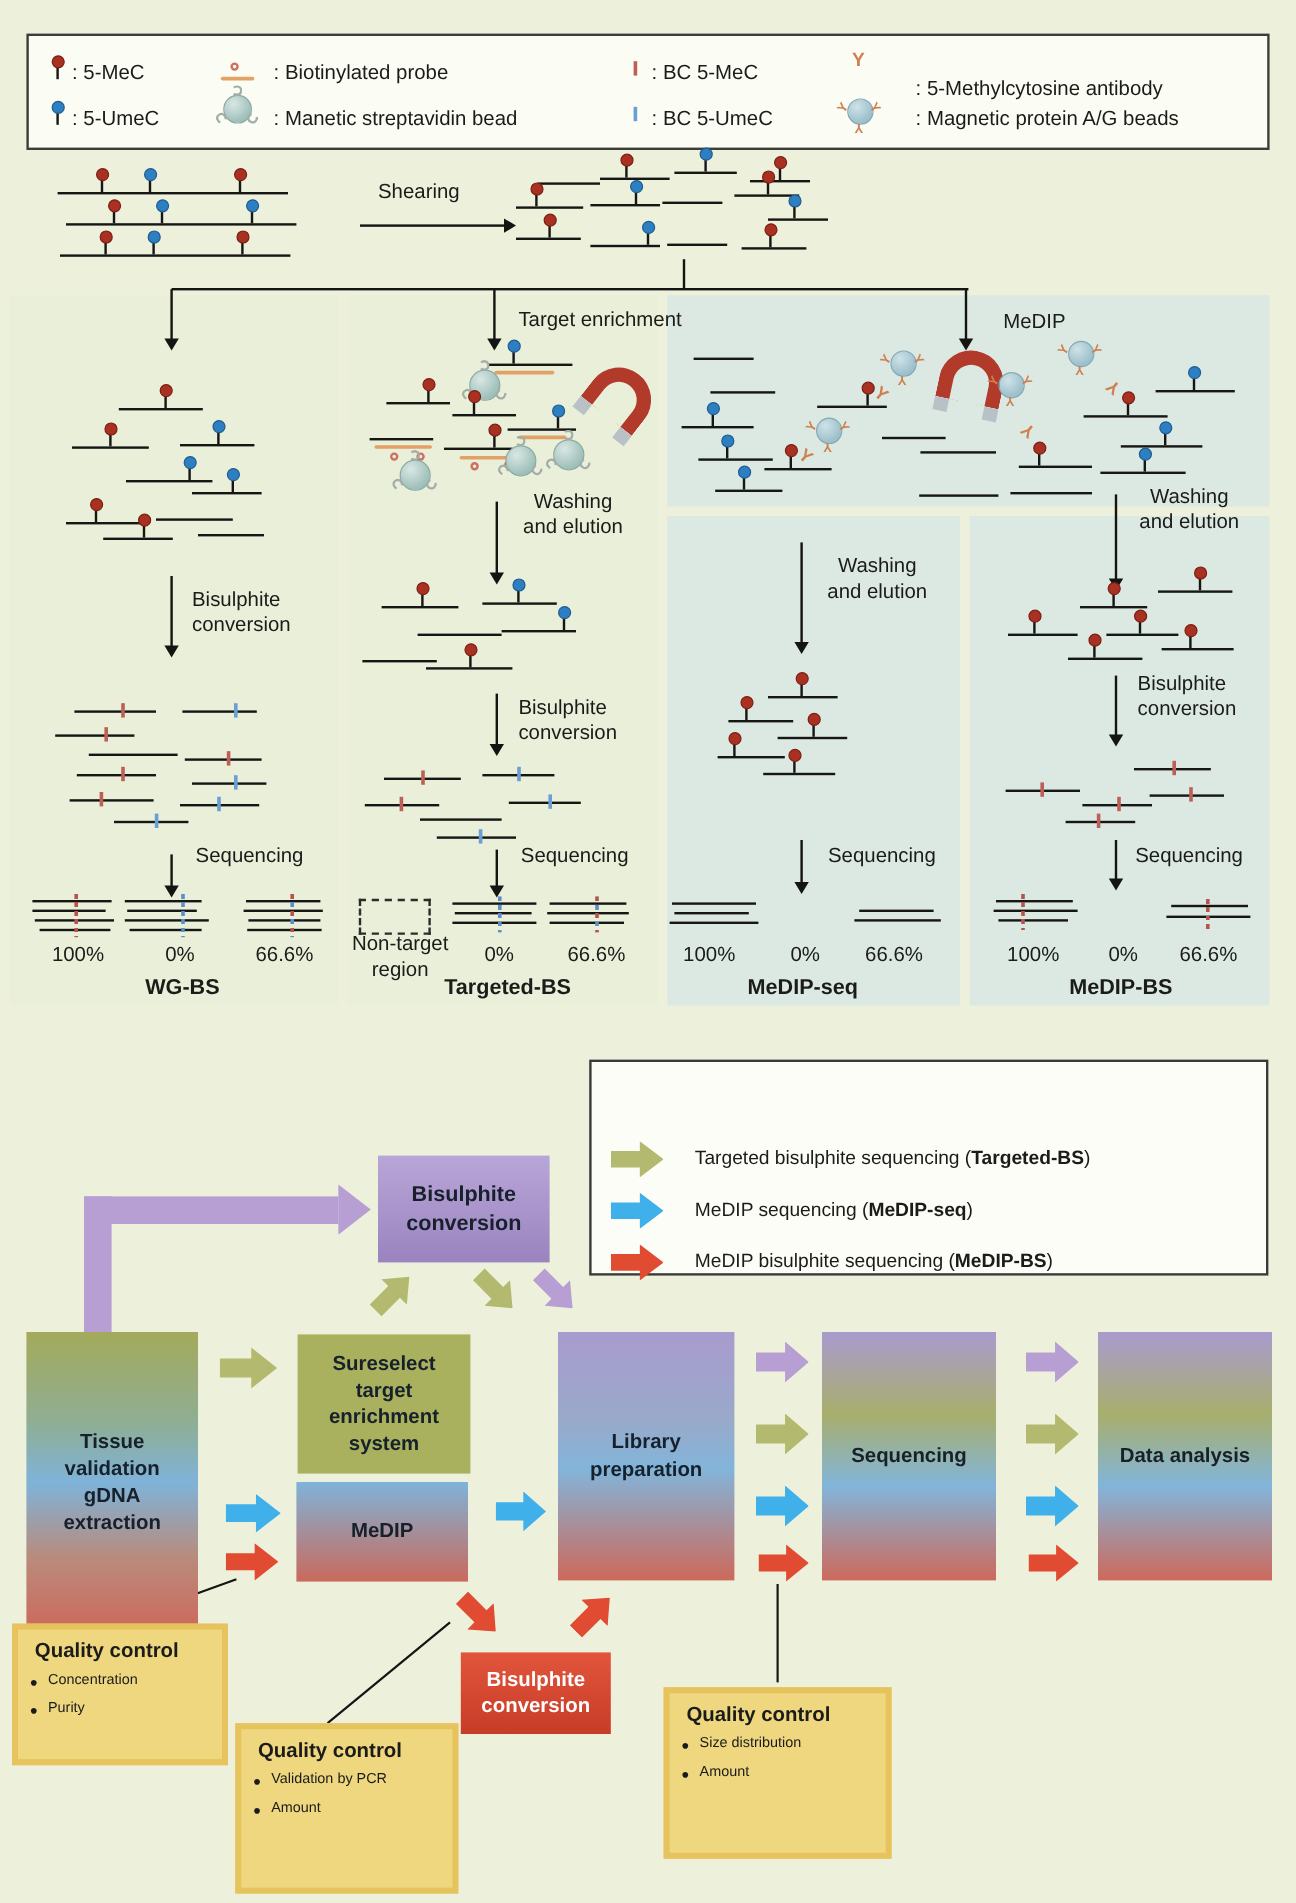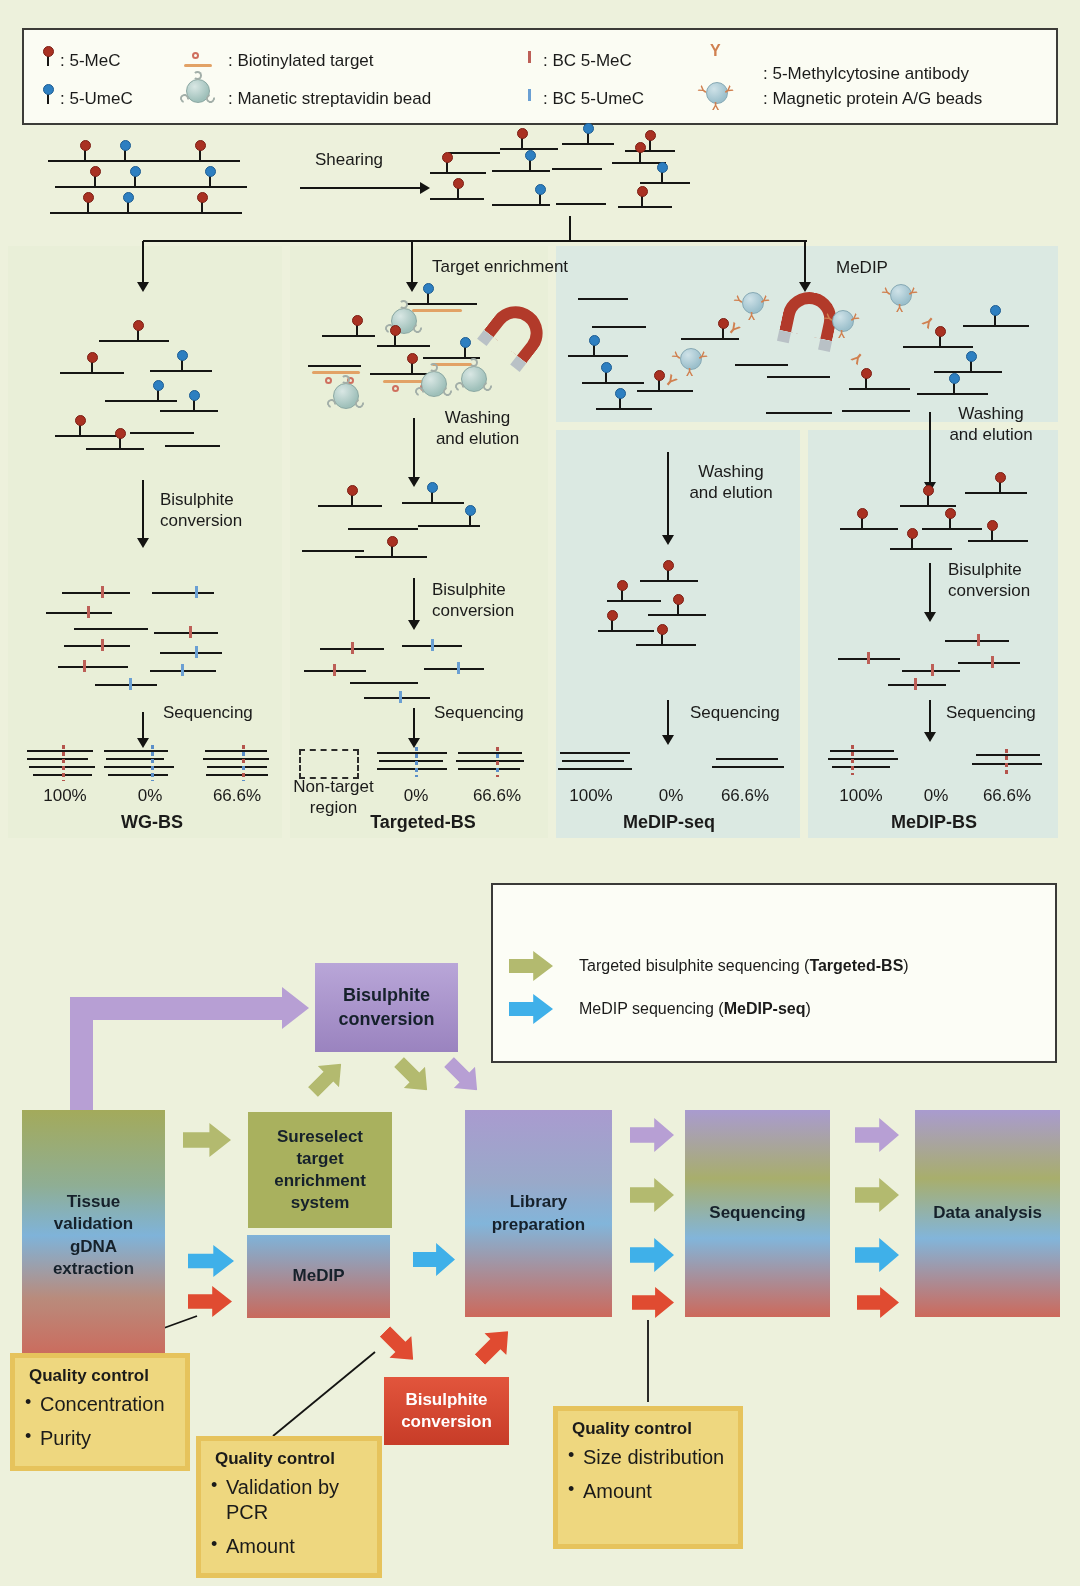--- a/index.html
+++ b/index.html
@@ -75,7 +75,7 @@
   <div class="tlegend"></div>
   <div class="lbl" style="left:60px;top:51px;">: 5-MeC</div>
   <div class="lbl" style="left:60px;top:89px;">: 5-UmeC</div>
-  <div class="lbl" style="left:228px;top:51px;">: Biotinylated target</div>
+  <div class="lbl" style="left:228px;top:51px;">: Biotinylated probe</div>
   <div class="lbl" style="left:228px;top:89px;">: Manetic streptavidin bead</div>
   <div class="lbl" style="left:543px;top:51px;">: BC 5-MeC</div>
   <div class="lbl" style="left:543px;top:89px;">: BC 5-UmeC</div>

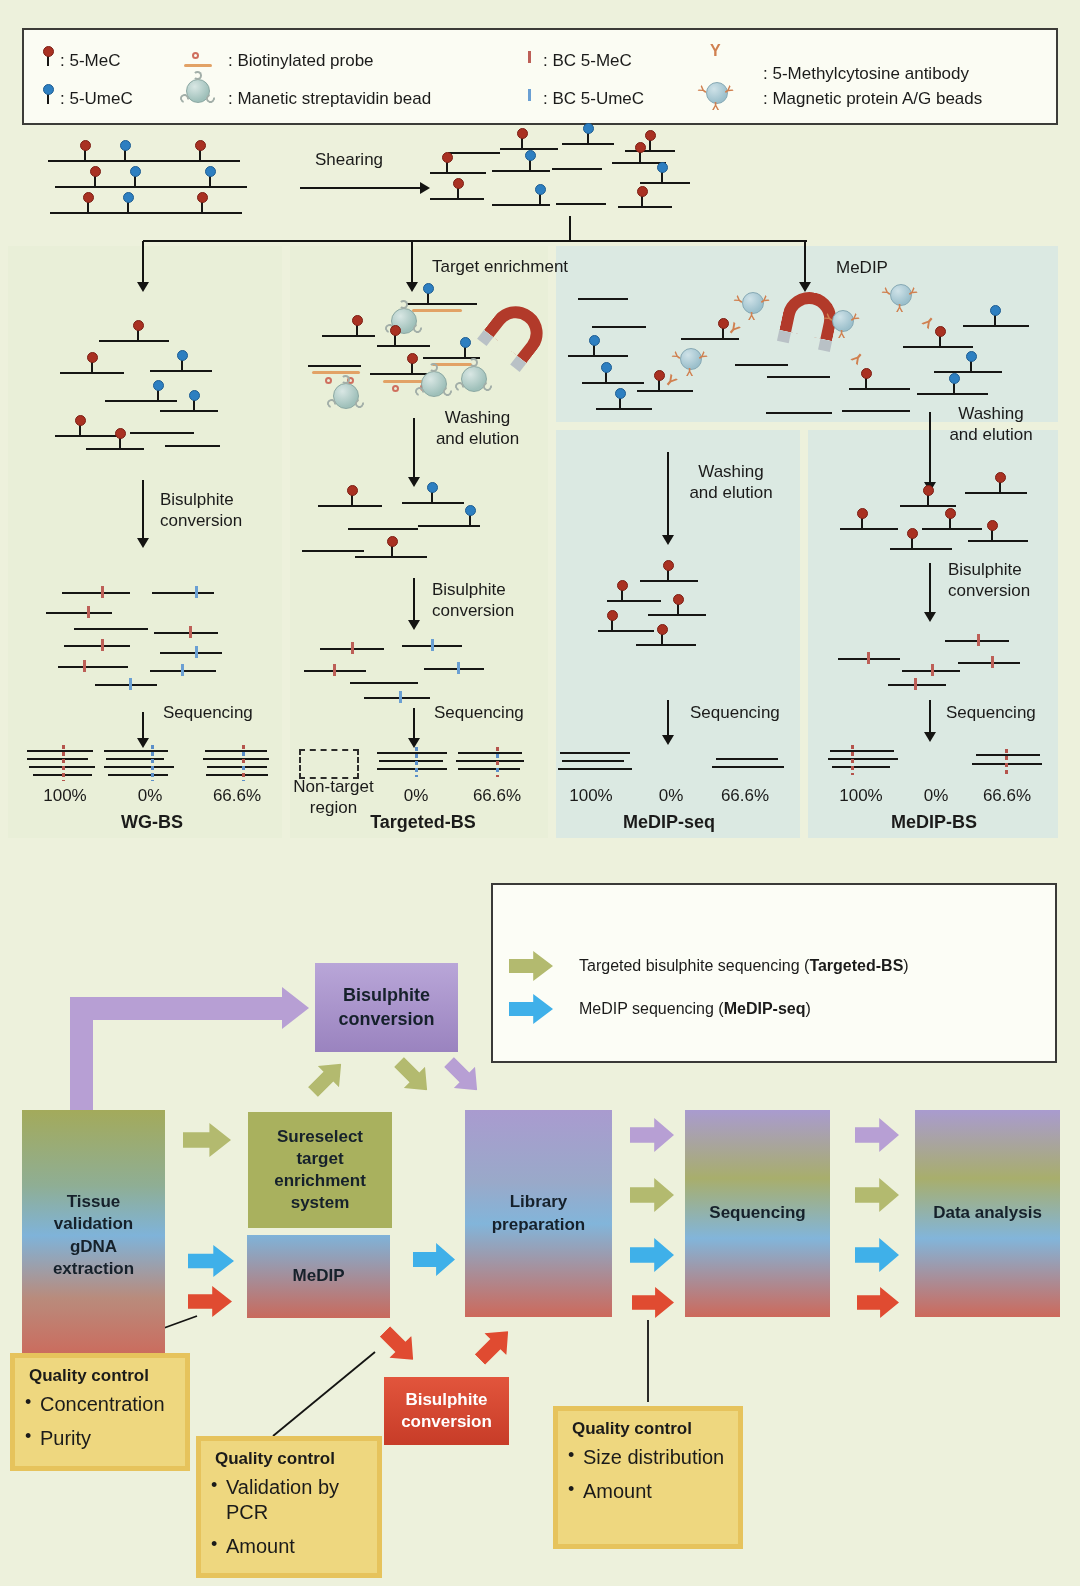--- a/index.html
+++ b/index.html
@@ -129,6 +129,10 @@
     <div class="leg-row" style="top:108px;">
       <span class="leg-arrow" style="background: rgb(63, 176, 233);"></span>
       <span class="leg-text"><span>MeDIP sequencing (</span><b>MeDIP-seq</b><span>)</span></span>
+    </div>
+    <div class="leg-row" style="top:151px;">
+      <span class="leg-arrow" style="background: rgb(224, 75, 49);"></span>
+      <span class="leg-text"><span>MeDIP bisulphite sequencing (</span><b>MeDIP-BS</b><span>)</span></span>
     </div>
   </div>
 

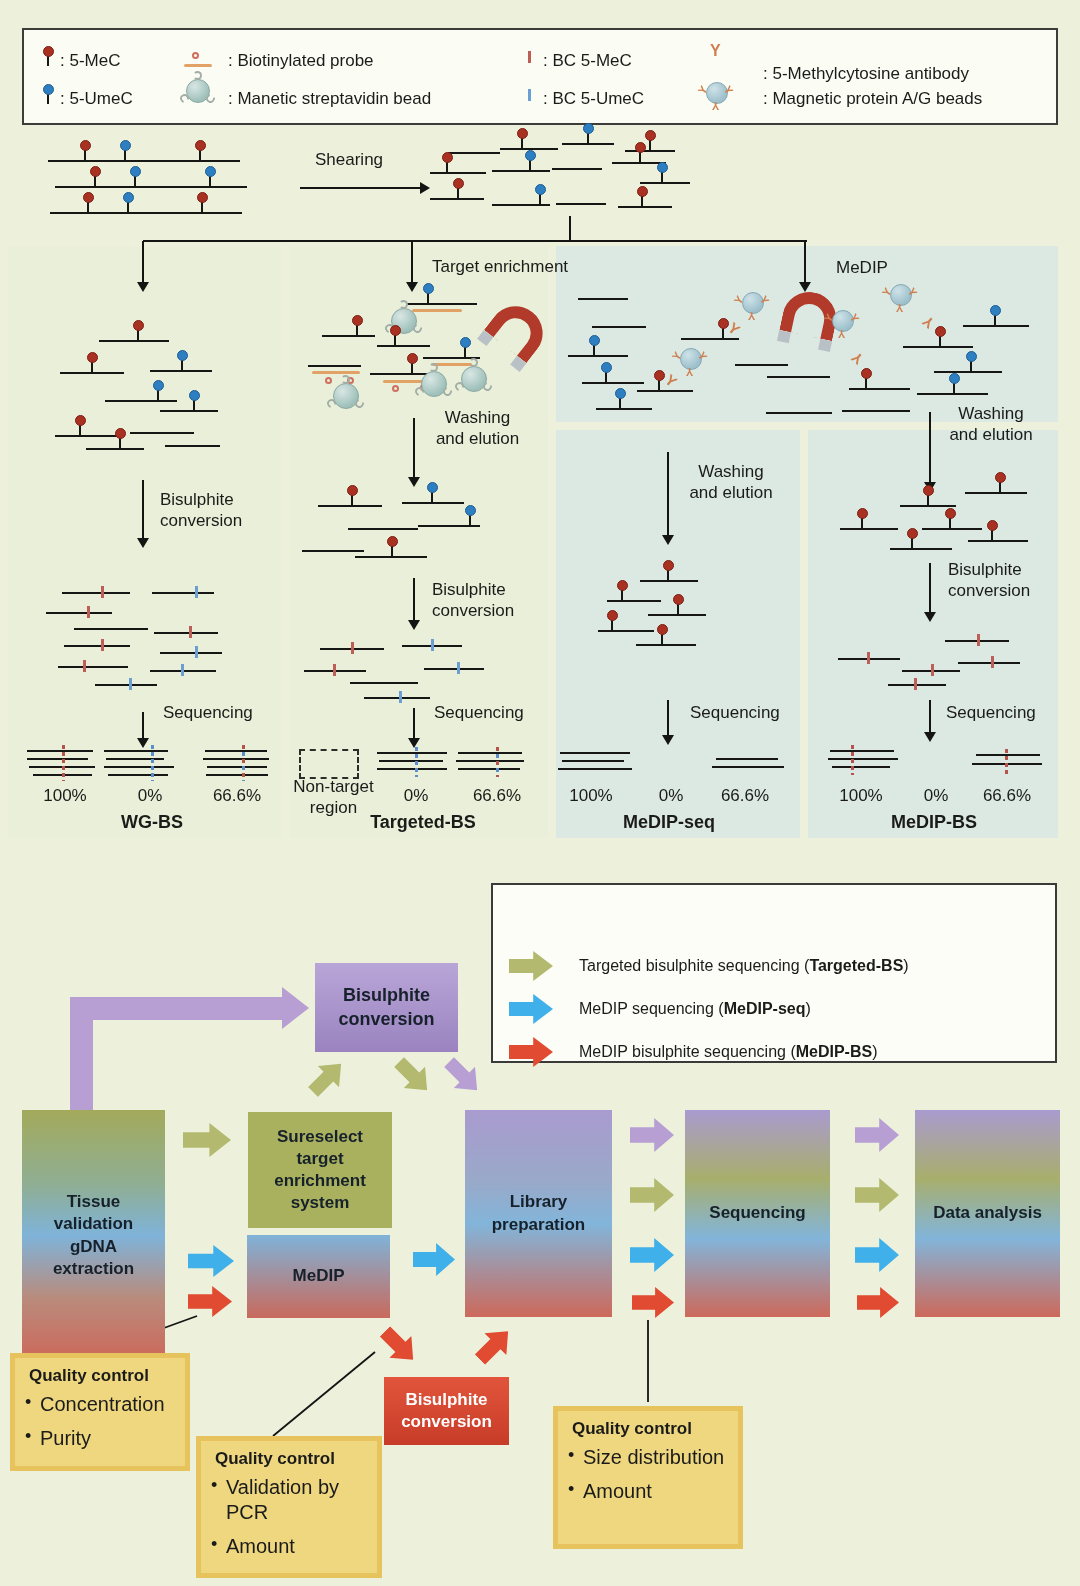--- a/index.html
+++ b/index.html
@@ -55,7 +55,7 @@
   .qcbox{position:absolute;background:#eed77f;border:5px solid #e6c35c;box-sizing:border-box;
          padding:8px 10px;z-index:2;}
   .qcbox h4{margin:0 0 6px 4px;font-size:17px;}
-  .qcbox ul{margin:0;padding:0;list-style:none;font-size:20px;}
+  .qcbox ul{margin:0;padding:0;list-style:none;font-size:12px;}
   .qcbox li{position:relative;padding-left:15px;margin-bottom:9px;line-height:1.25;}
   .qcbox li::before{content:"\2022";position:absolute;left:0;top:-1px;font-size:18px;}
   .elbow{position:absolute;background:#b79fd4;z-index:2;}

